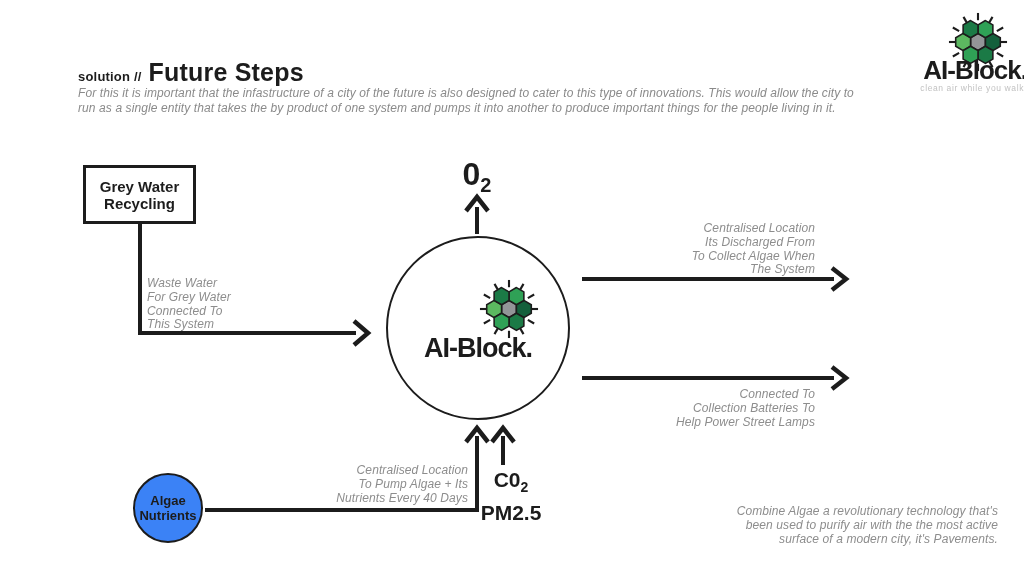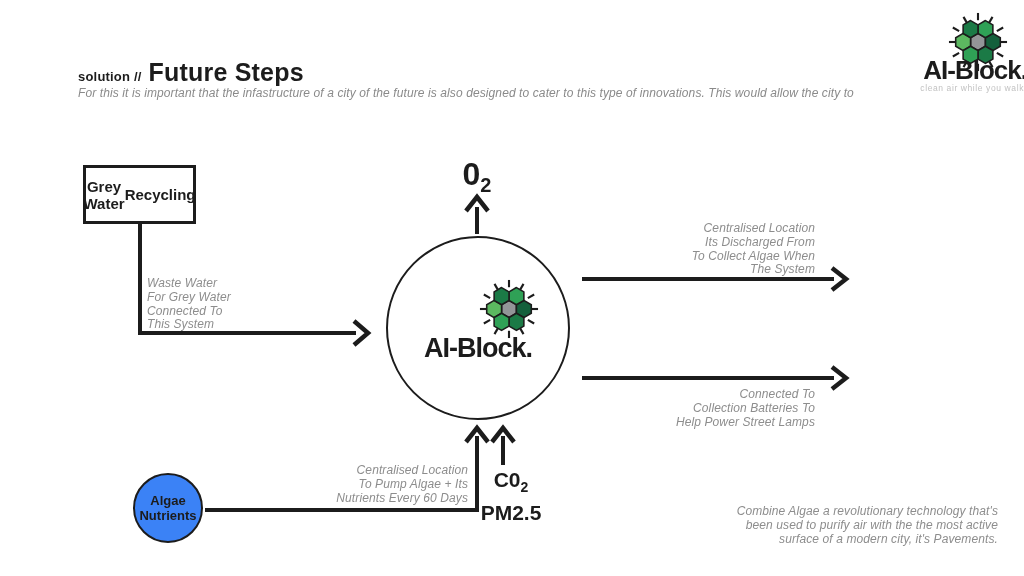--- a/index.html
+++ b/index.html
@@ -75,6 +75,7 @@
   </div>
   <div class="abs subtitle">
     <span>For this it is important that the infastructure of a city of the future is also designed to cater to this type of innovations. This would allow the city to</span>
+    <span>run as a single entity that takes the by product  of one system and pumps it into another to produce important things for the people living in it.</span>
   </div>
 
   <div class="abs hex-logo-tr hex-logo"><svg viewBox="0 0 100 100" width="100%" height="100%">

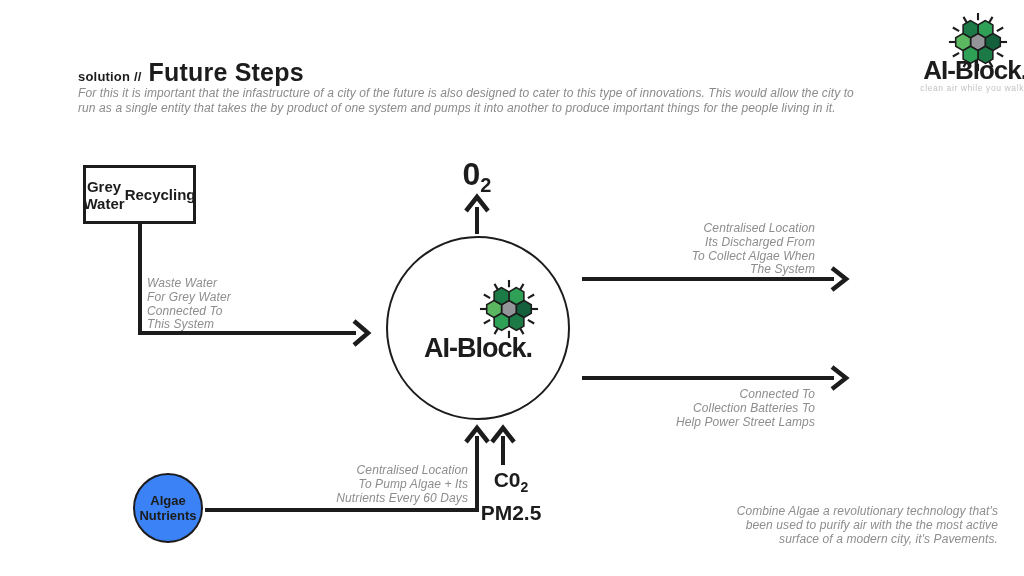--- a/index.html
+++ b/index.html
@@ -34,7 +34,7 @@
 
   
   .node-box { border:3px solid #1c1c1c; background:#fff; display:flex;
-              flex-direction:row; align-items:center; justify-content:center;
+              flex-direction:column; align-items:center; justify-content:center;
               text-align:center; font-weight:bold; }
   .box-grey { left:68px; top:165px; width:113px; height:59px; font-size:15px; line-height:17px; }
   .box-bio  { left:843px; top:253px; width:114px; height:60px; font-size:13.5px; line-height:15.5px; }

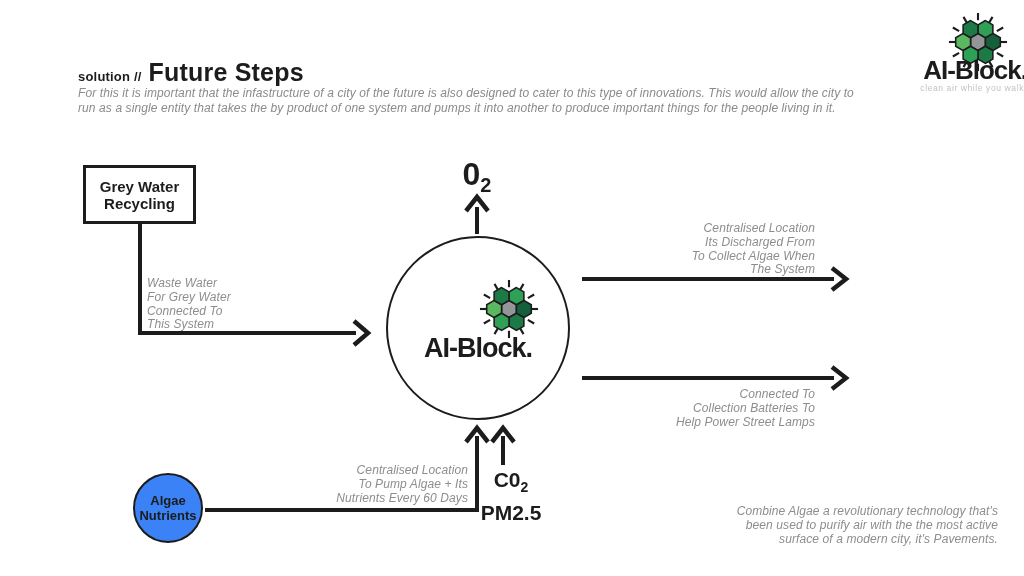--- a/index.html
+++ b/index.html
@@ -191,7 +191,7 @@
   <div class="abs flow-label lbl-pump">
     <span>Centralised Location</span>
     <span>To Pump Algae + Its</span>
-    <span>Nutrients Every 60 Days</span>
+    <span>Nutrients Every 40 Days</span>
   </div>
   <div class="abs flow-label lbl-combine">
     <span>Combine Algae a revolutionary technology that's</span>

